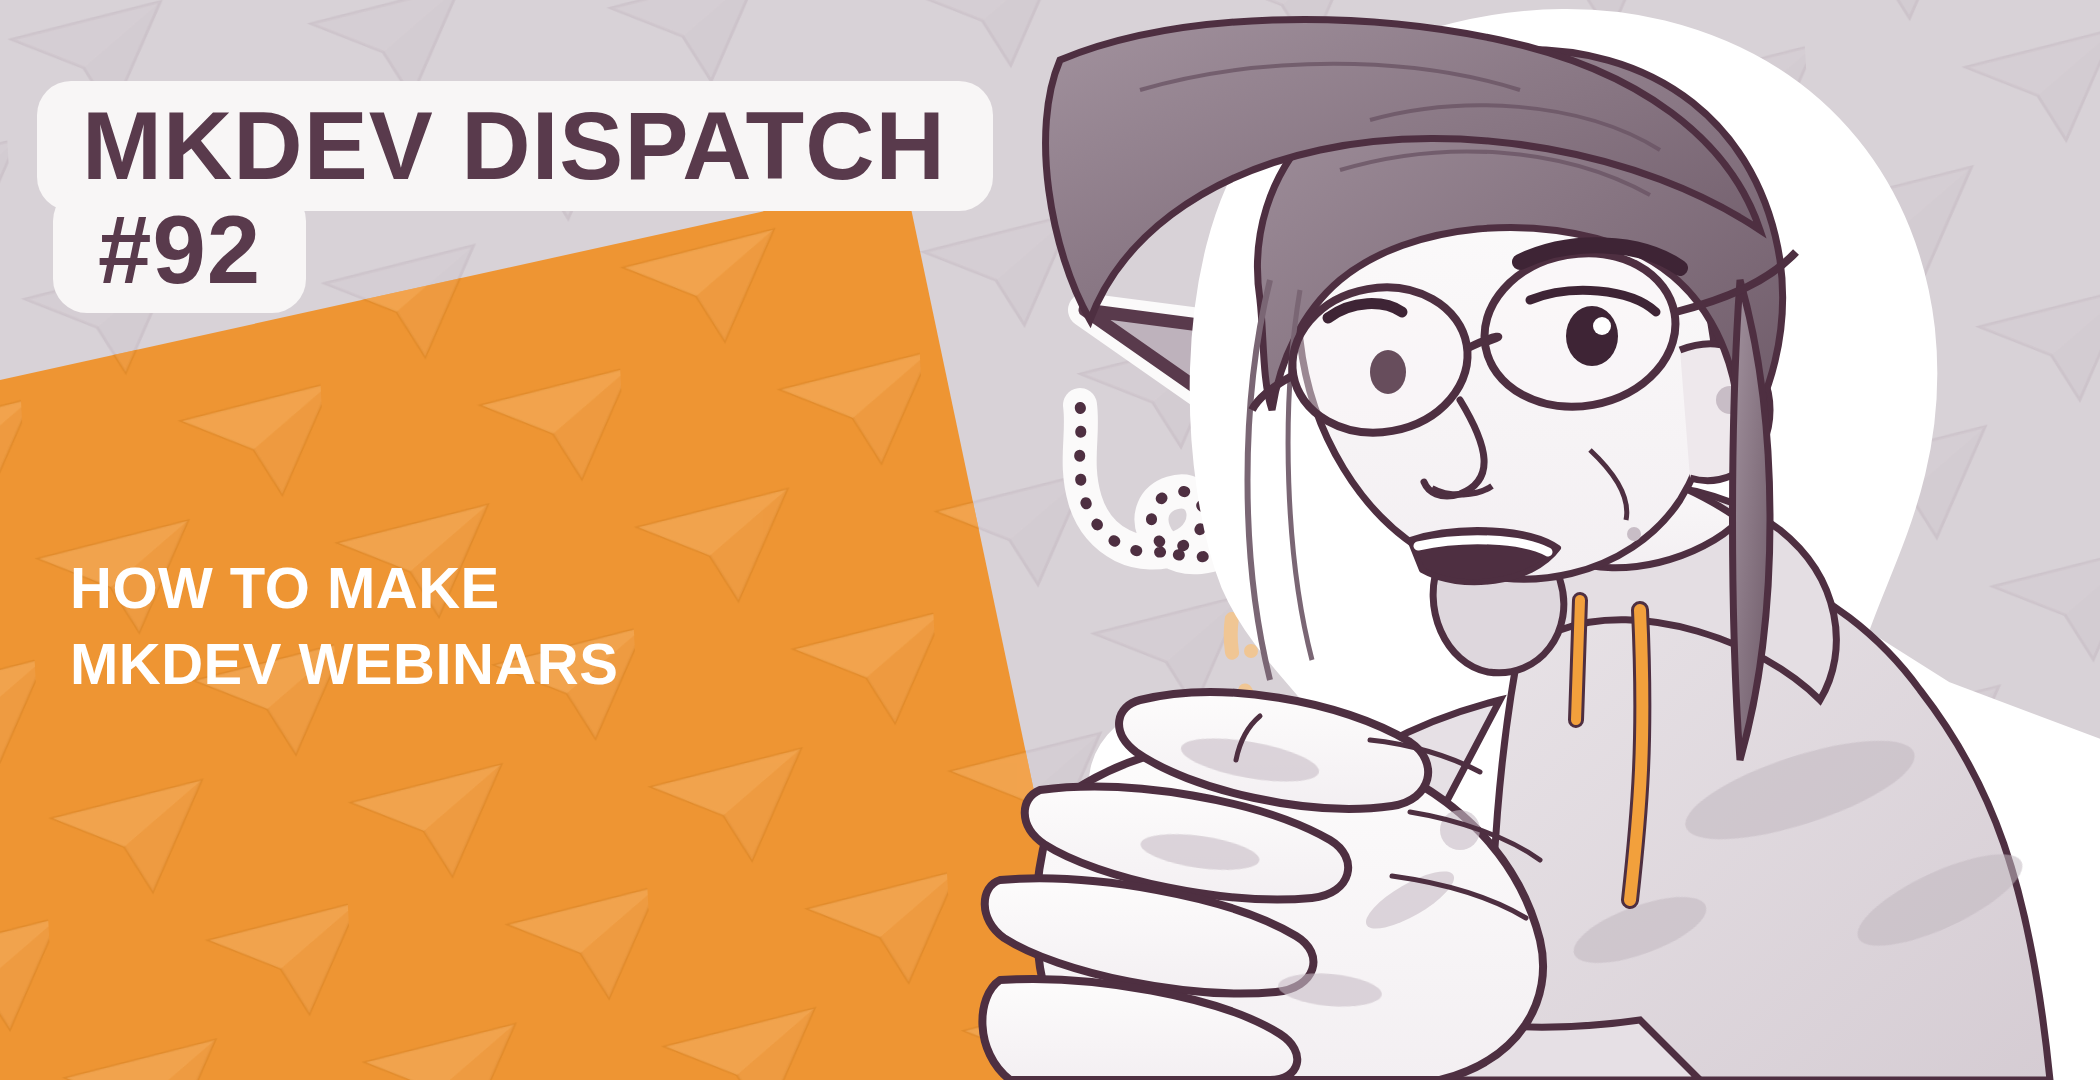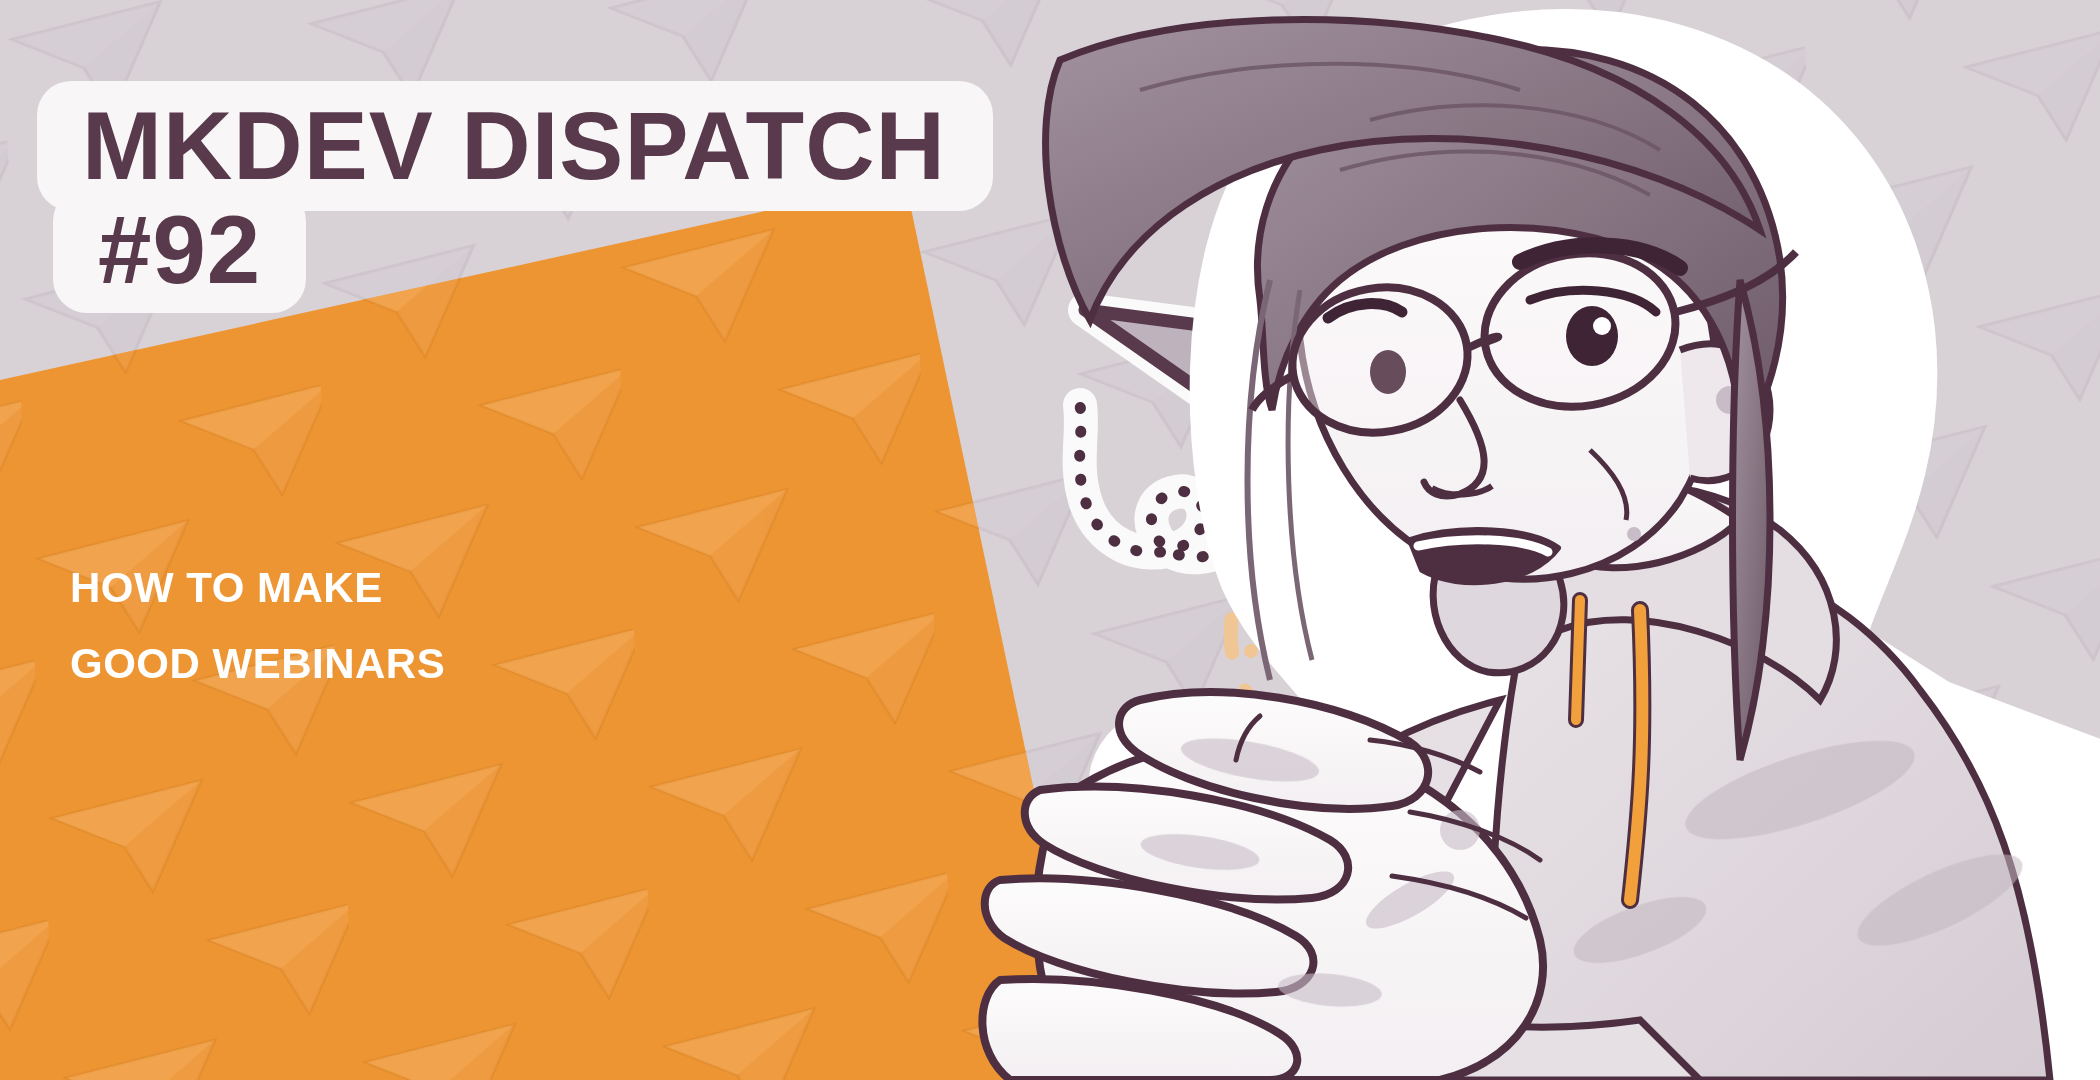--- a/index.html
+++ b/index.html
@@ -54,7 +54,7 @@
 
   #subtitle{
     position:absolute;left:70px;top:550px;width:660px;
-    color:#FFFFFF;font-size:42px;line-height:76px;font-weight:800;
+    color:#FFFFFF;font-size:58px;line-height:76px;font-weight:800;
     letter-spacing:.5px;z-index:8;
   }
   #subtitle .line{display:block;}

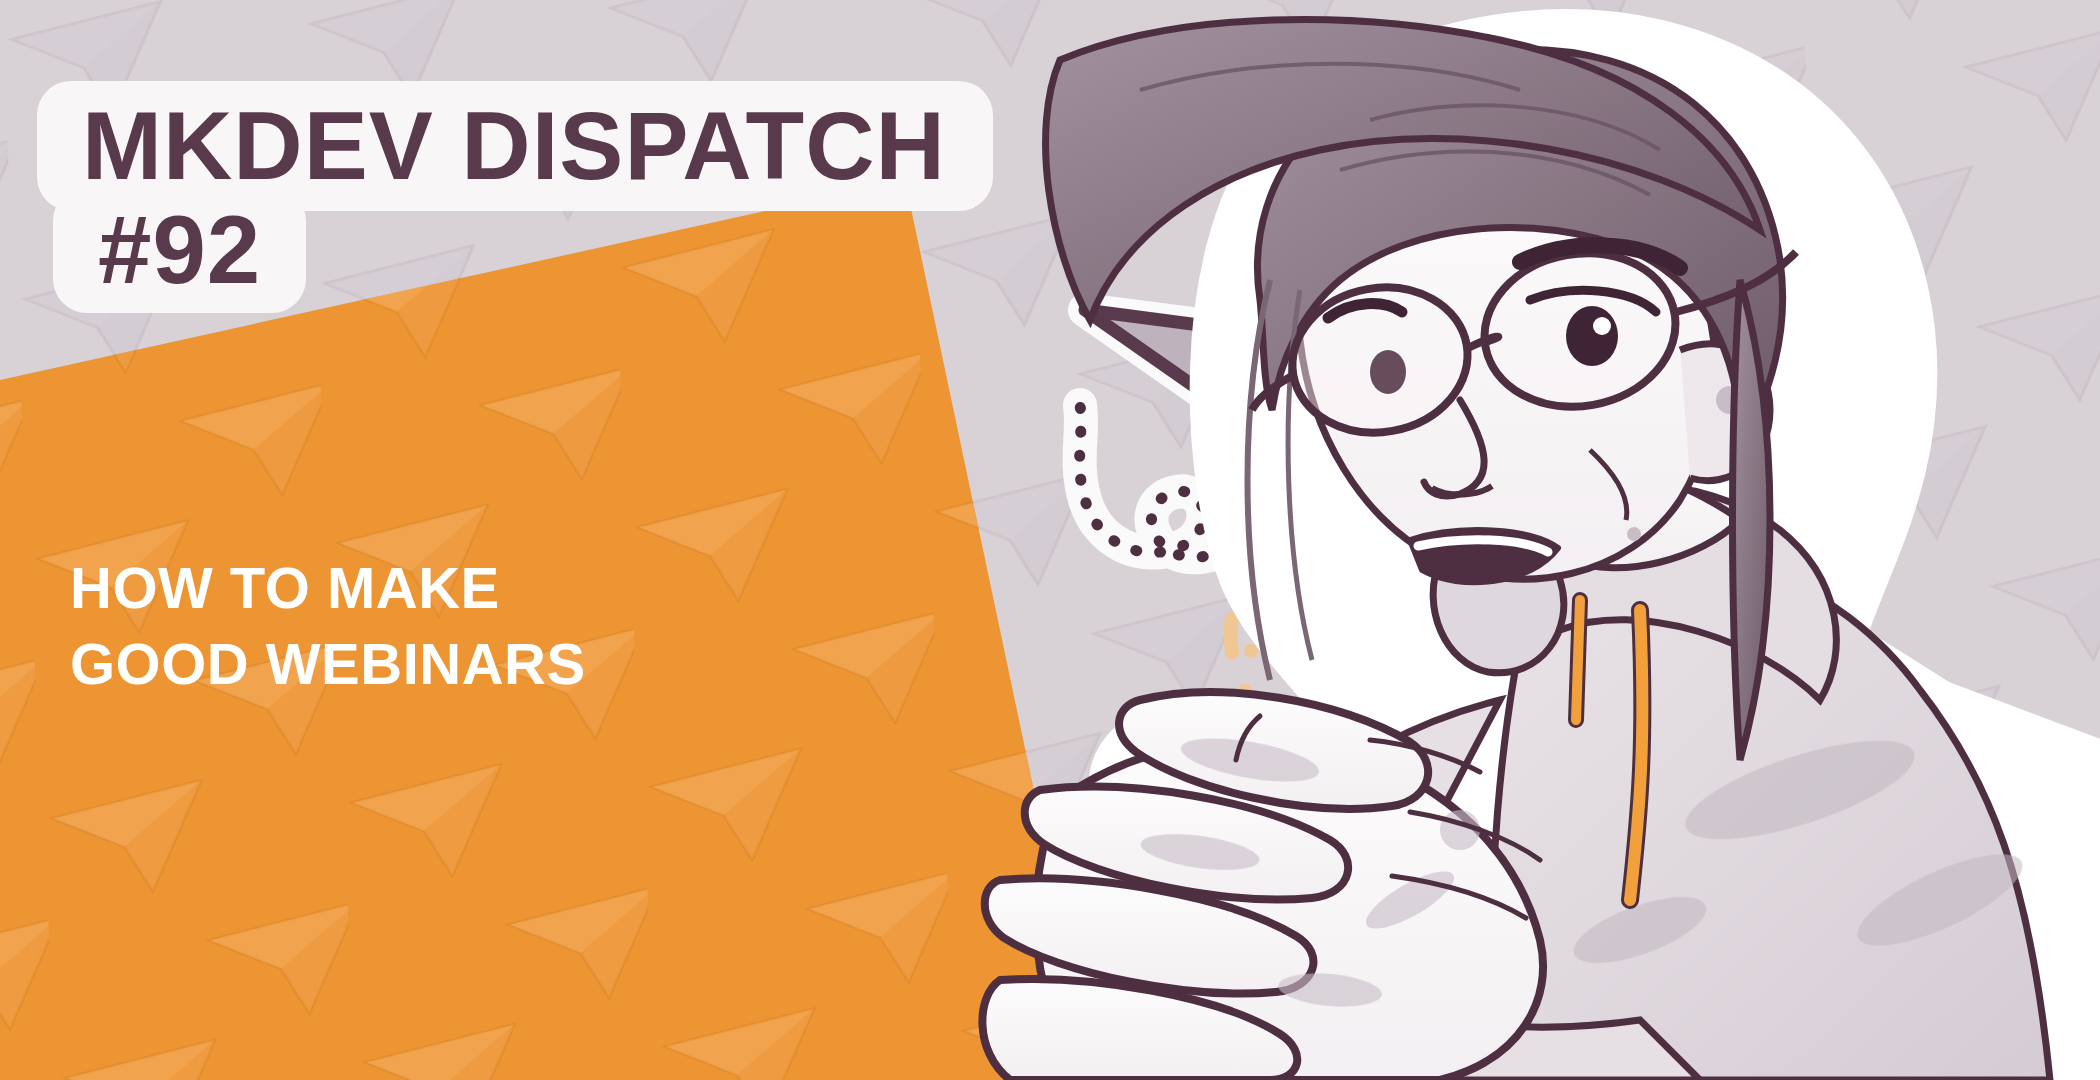--- a/index.html
+++ b/index.html
@@ -273,7 +273,7 @@
 
   <div id="subtitle">
     <span class="line">HOW TO MAKE</span>
-    <span class="line">GOOD WEBINARS</span>
+    <span class="line">MKDEV WEBINARS</span>
   </div>
 
 </div>

